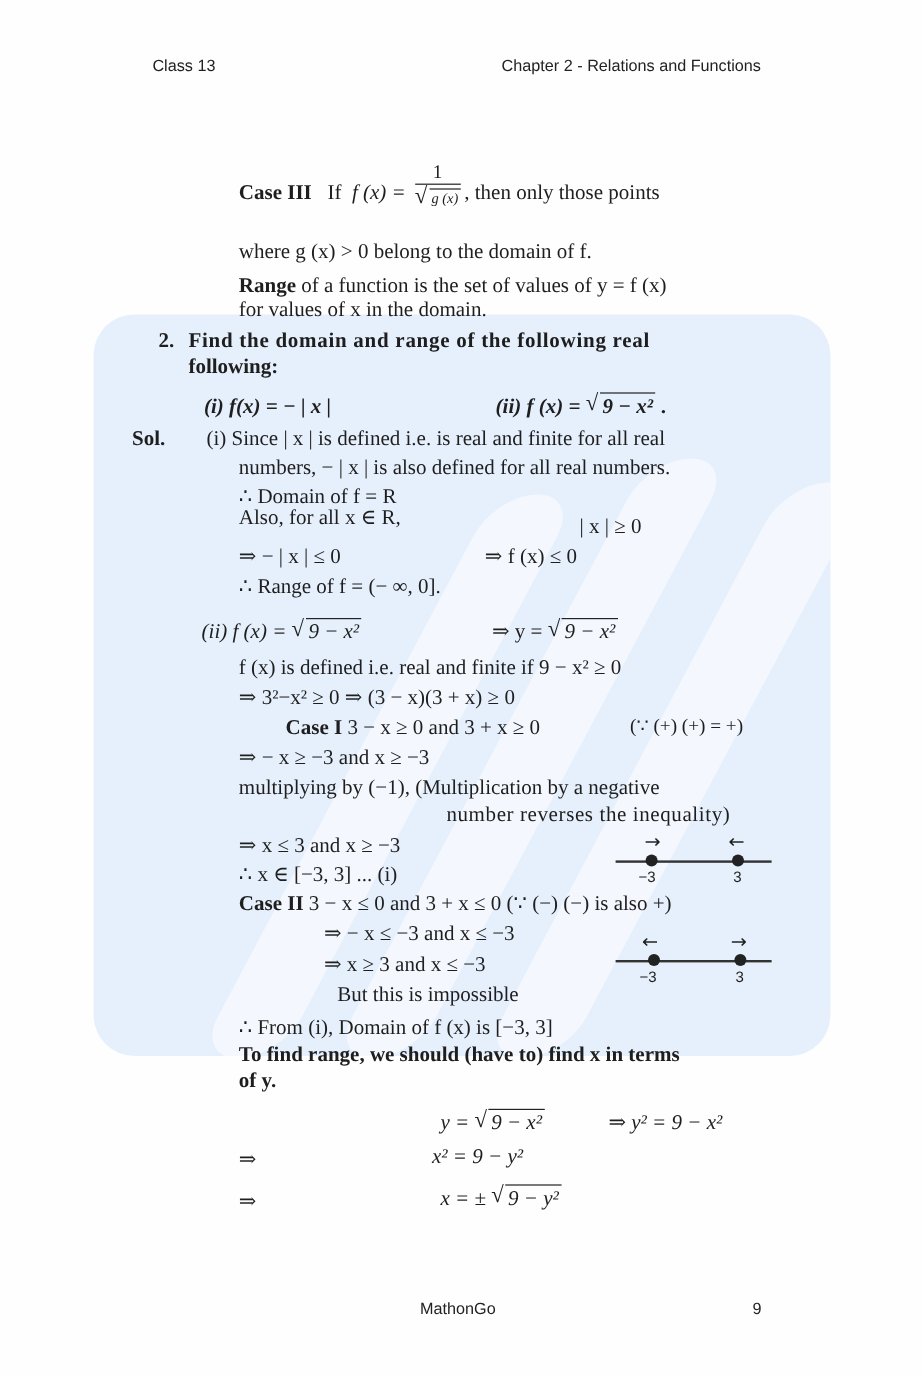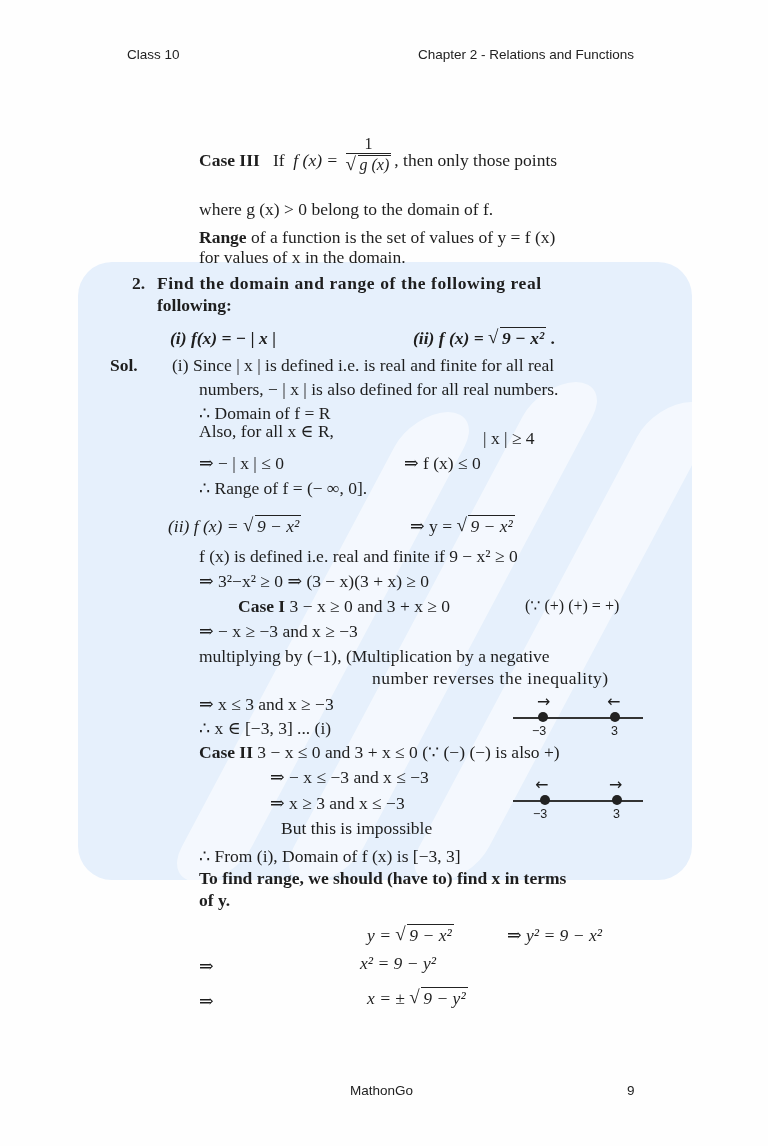--- a/index.html
+++ b/index.html
@@ -31,7 +31,7 @@
 </head>
 <body>
 
-<div class="hdr" style="left:127px;top:47px;">Class 10</div>
+<div class="hdr" style="left:127px;top:47px;">Class 13</div>
 <div class="hdr" style="left:418px;top:47px;">Chapter 2 - Relations and Functions</div>
 
 <div class="panel">

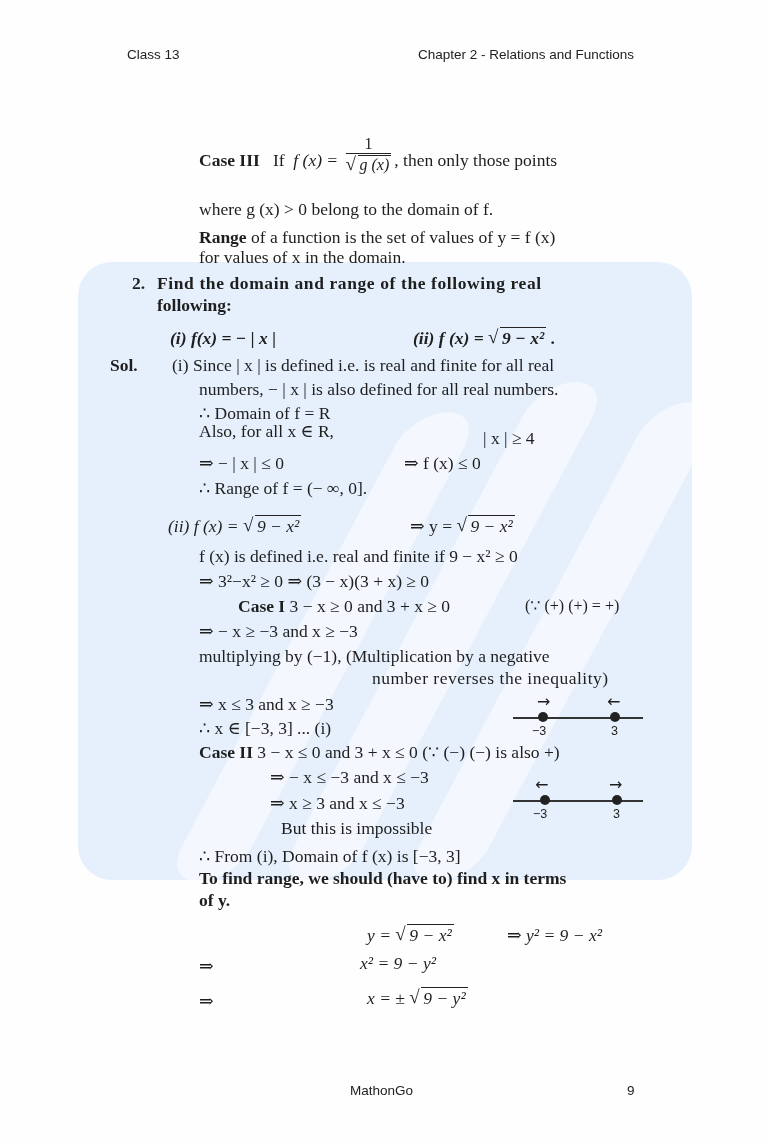--- a/index.html
+++ b/index.html
@@ -21,7 +21,7 @@
   .sqrt .rad { border-top:1.3px solid #222; padding:0 2px; }
   .frac { display:inline-block; vertical-align:middle; text-align:center; margin:0 3px; }
   .frac .num { display:block; border-bottom:1.2px solid #222; padding:0 4px; font-size:16px; line-height:19px; }
-  .frac .den { display:block; font-size:16px; line-height:22px; }
+  .frac .den { display:block; font-size:12px; line-height:22px; }
   .nl { position:absolute; width:130px; height:40px; }
   .nl .axis { position:absolute; left:0; right:0; top:17px; height:1.5px; background:#333; }
   .nl .dot { position:absolute; top:12px; width:10px; height:10px; border-radius:50%; background:#222; }

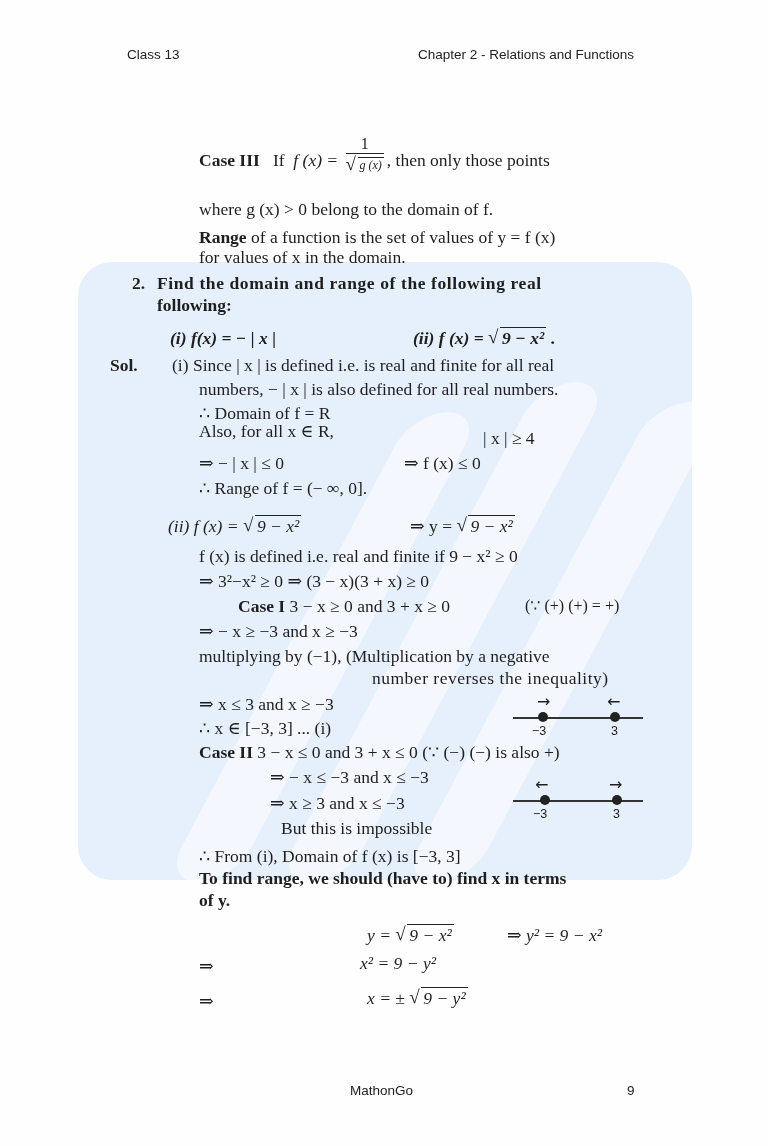--- a/index.html
+++ b/index.html
@@ -70,7 +70,7 @@
 <div class="ln" style="left:199px;top:378px;">numbers, − | x | is also defined for all real numbers.</div>
 <div class="ln" style="left:199px;top:402px;">∴   Domain of f = R</div>
 <div class="ln" style="left:199px;top:420px;">Also, for all x ∈ R,</div>
-<div class="ln" style="left:483px;top:427px;">| x | ≥ 4</div>
+<div class="ln" style="left:483px;top:427px;">| x | ≥ 0</div>
 <div class="ln" style="left:199px;top:452px;">⇒  − | x | ≤ 0</div>
 <div class="ln" style="left:404px;top:452px;">⇒  f (x) ≤ 0</div>
 <div class="ln" style="left:199px;top:477px;">∴   Range of f = (− ∞, 0].</div>

